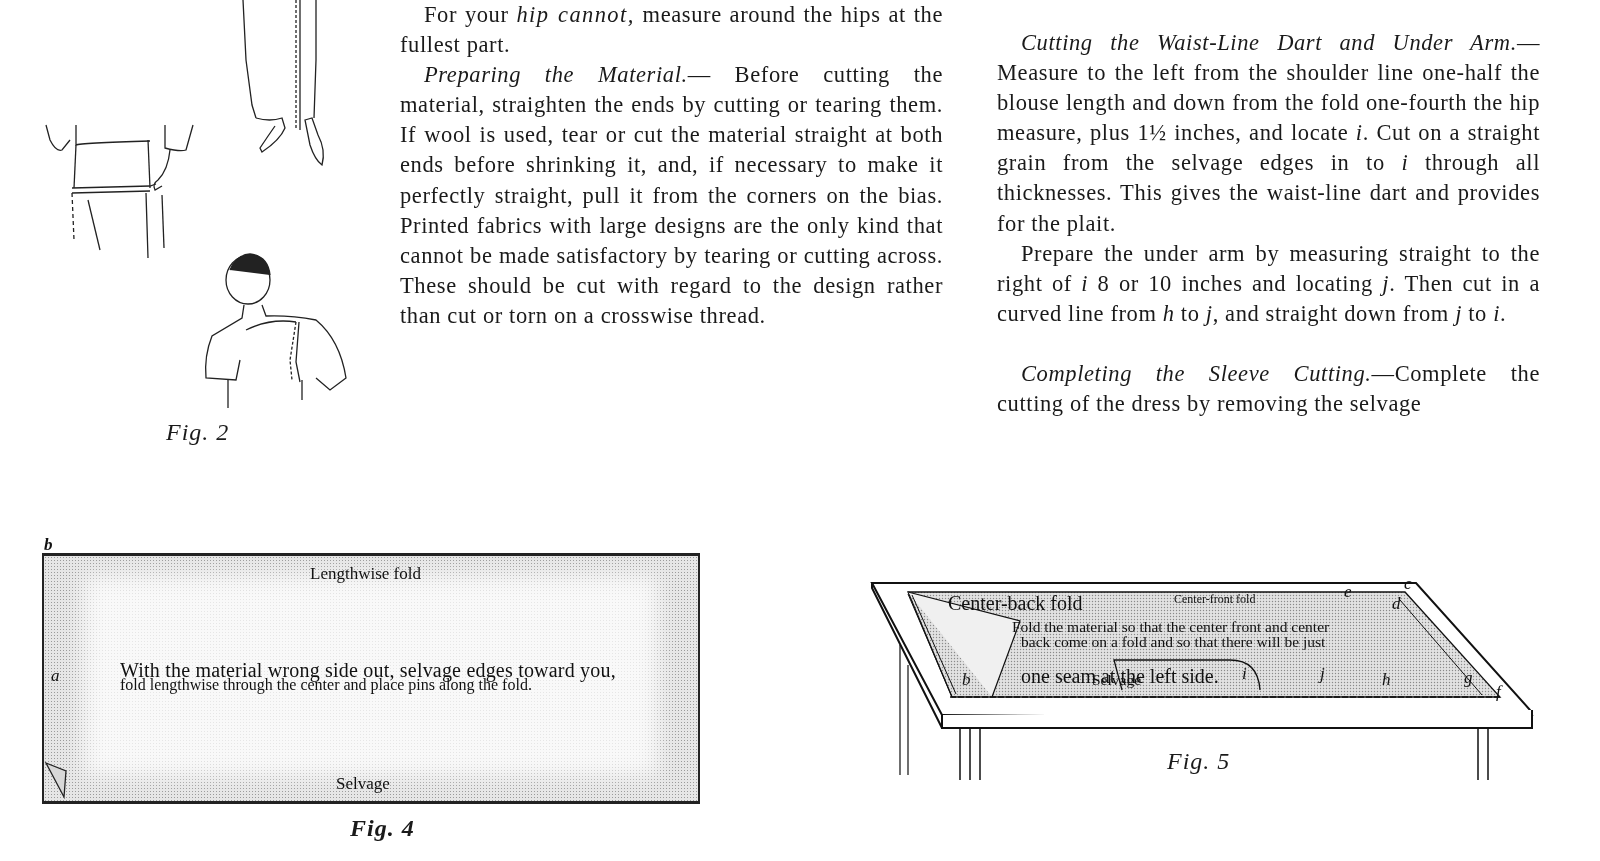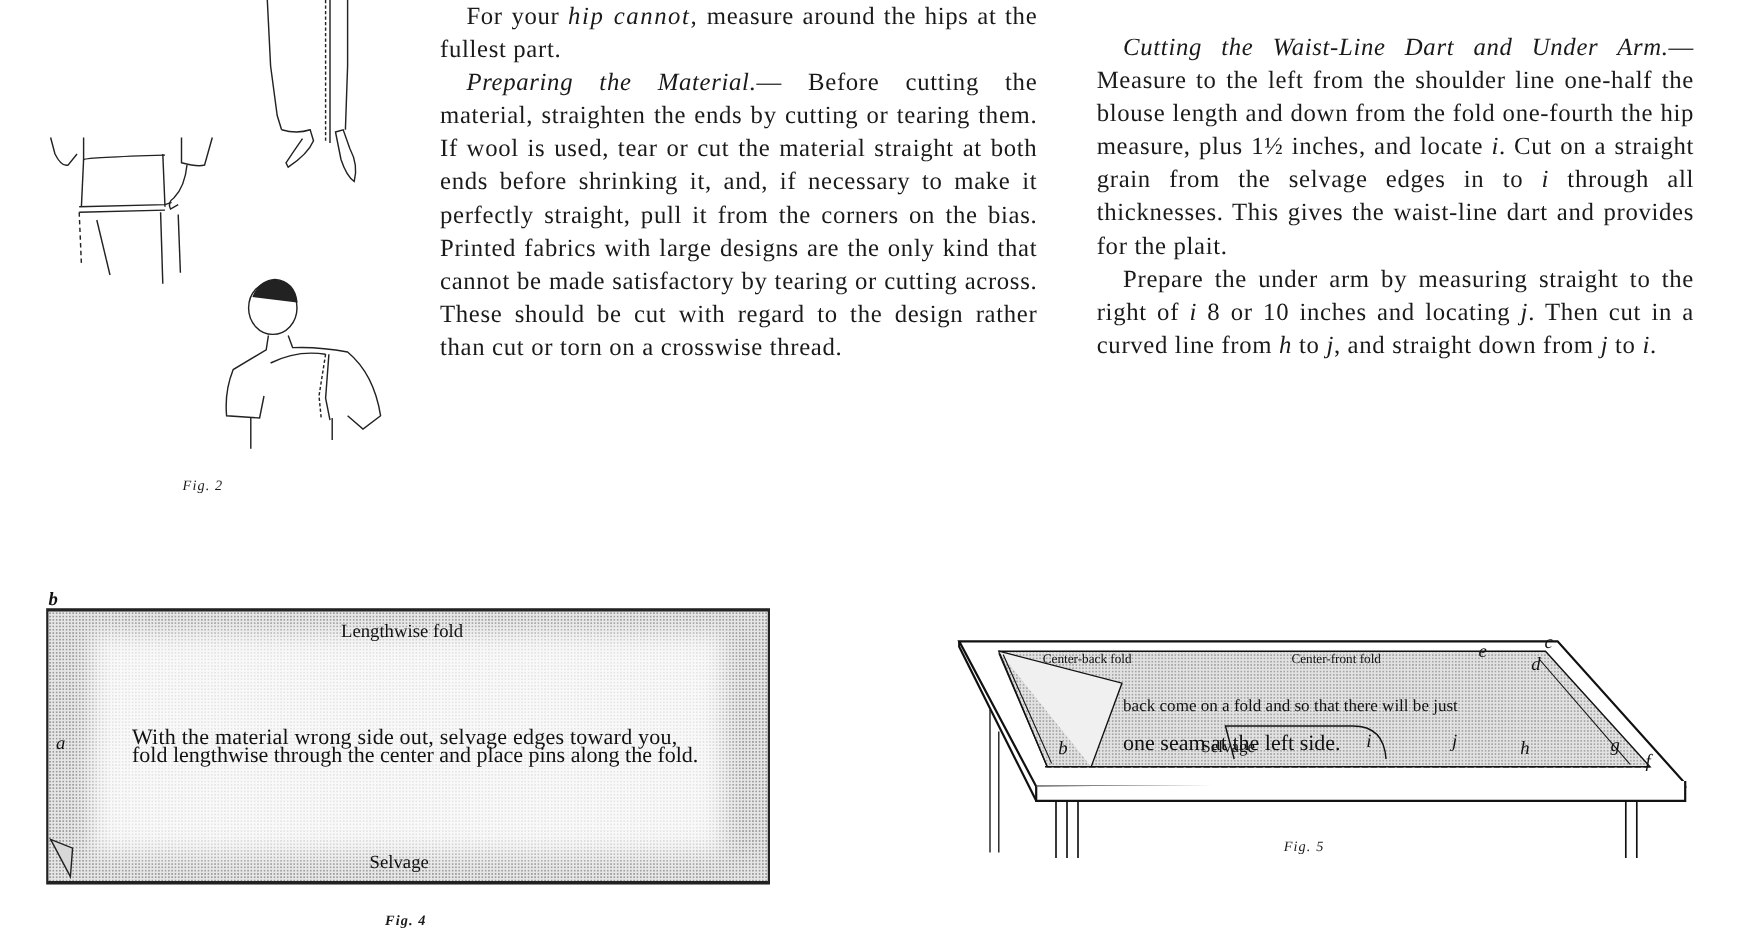--- a/index.html
+++ b/index.html
@@ -74,6 +74,9 @@
   <p class="ind">
     <span>Prepare the under arm by measuring straight to the right of </span><span class="it">i</span><span> 8 or 10 inches and locating </span><span class="it">j</span><span>. Then cut in a curved line from </span><span class="it">h</span><span> to </span><span class="it">j</span><span>, and straight down from </span><span class="it">j</span><span> to </span><span class="it">i</span><span>.</span>
   </p>
+  <p class="ind" style="margin-top:30px;">
+    <span class="it">Completing the Sleeve Cutting.</span><span>—Complete the cutting of the dress by removing the selvage</span>
+  </p>
 </div>
 
 <div class="abs" style="left:30px;top:535px;width:680px;height:280px;">

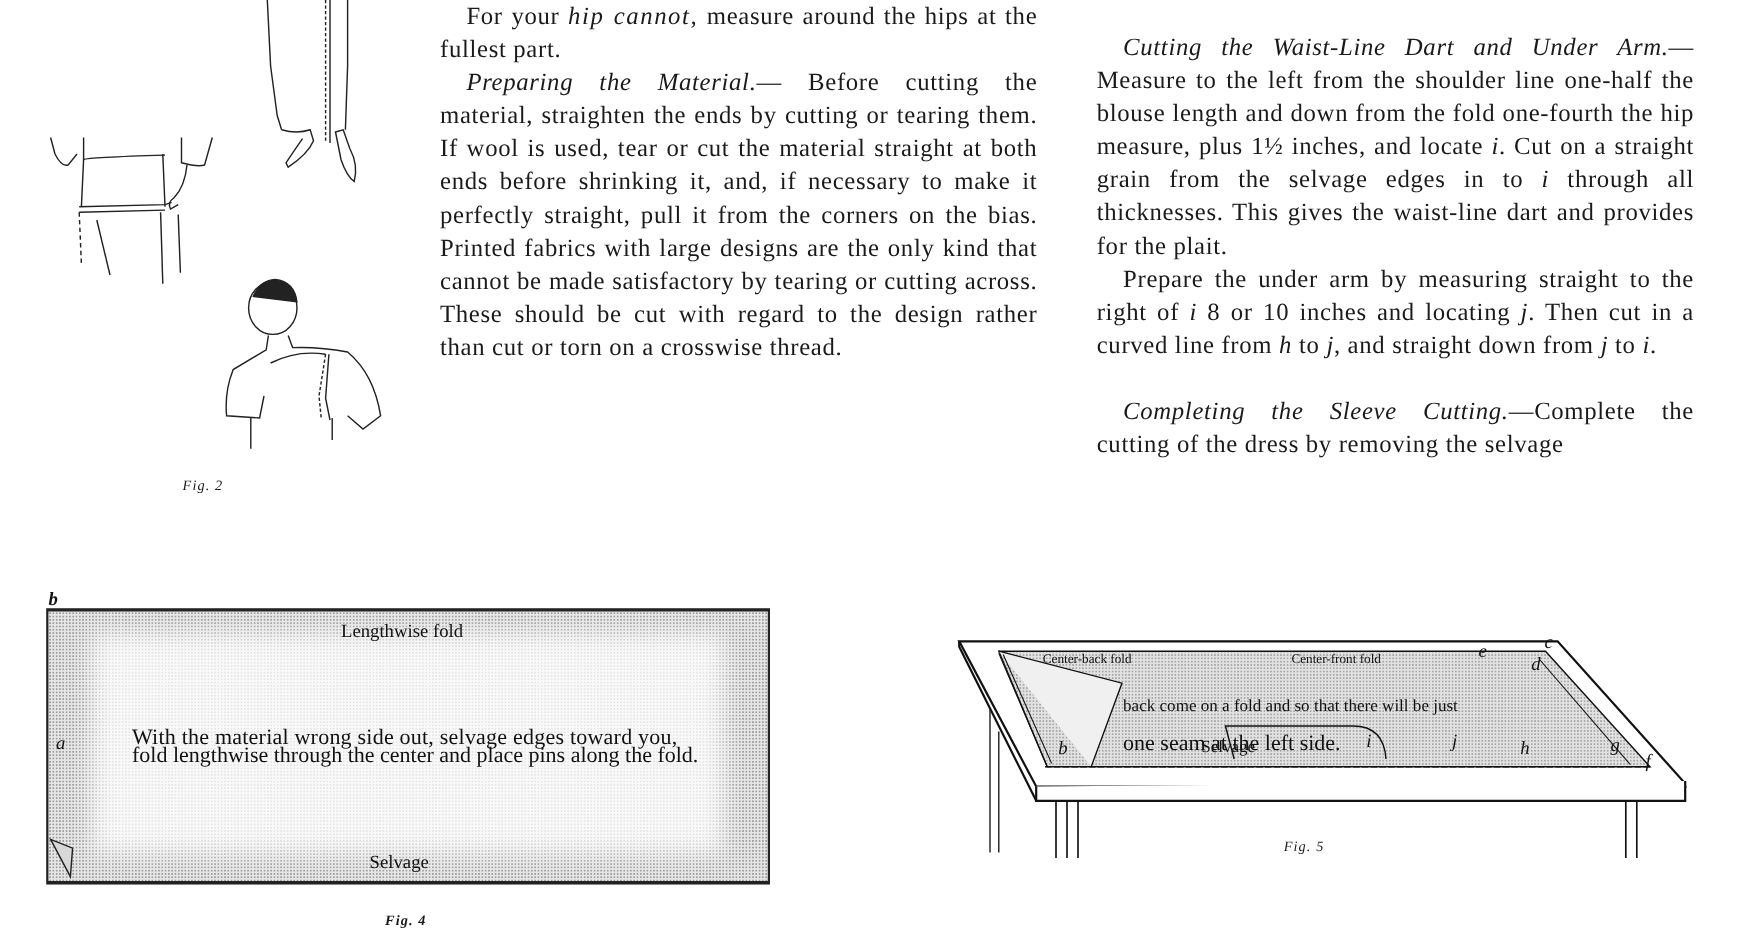--- a/index.html
+++ b/index.html
@@ -10,7 +10,7 @@
   .col p.ind { text-indent:24px; }
   .col .it { font-style:italic; }
   .col .itb { font-style:italic; letter-spacing:1.4px; }
-  .figcap { font-style:italic; font-size:13px; letter-spacing:1px;margin-top:14px; }
+  .figcap { font-style:italic; font-size:24px; letter-spacing:1px; }
   .stipple { background-color:#e6e6e6;
     background-image: radial-gradient(#9a9a9a 0.7px, transparent 0.9px);
     background-size:3px 3px; }

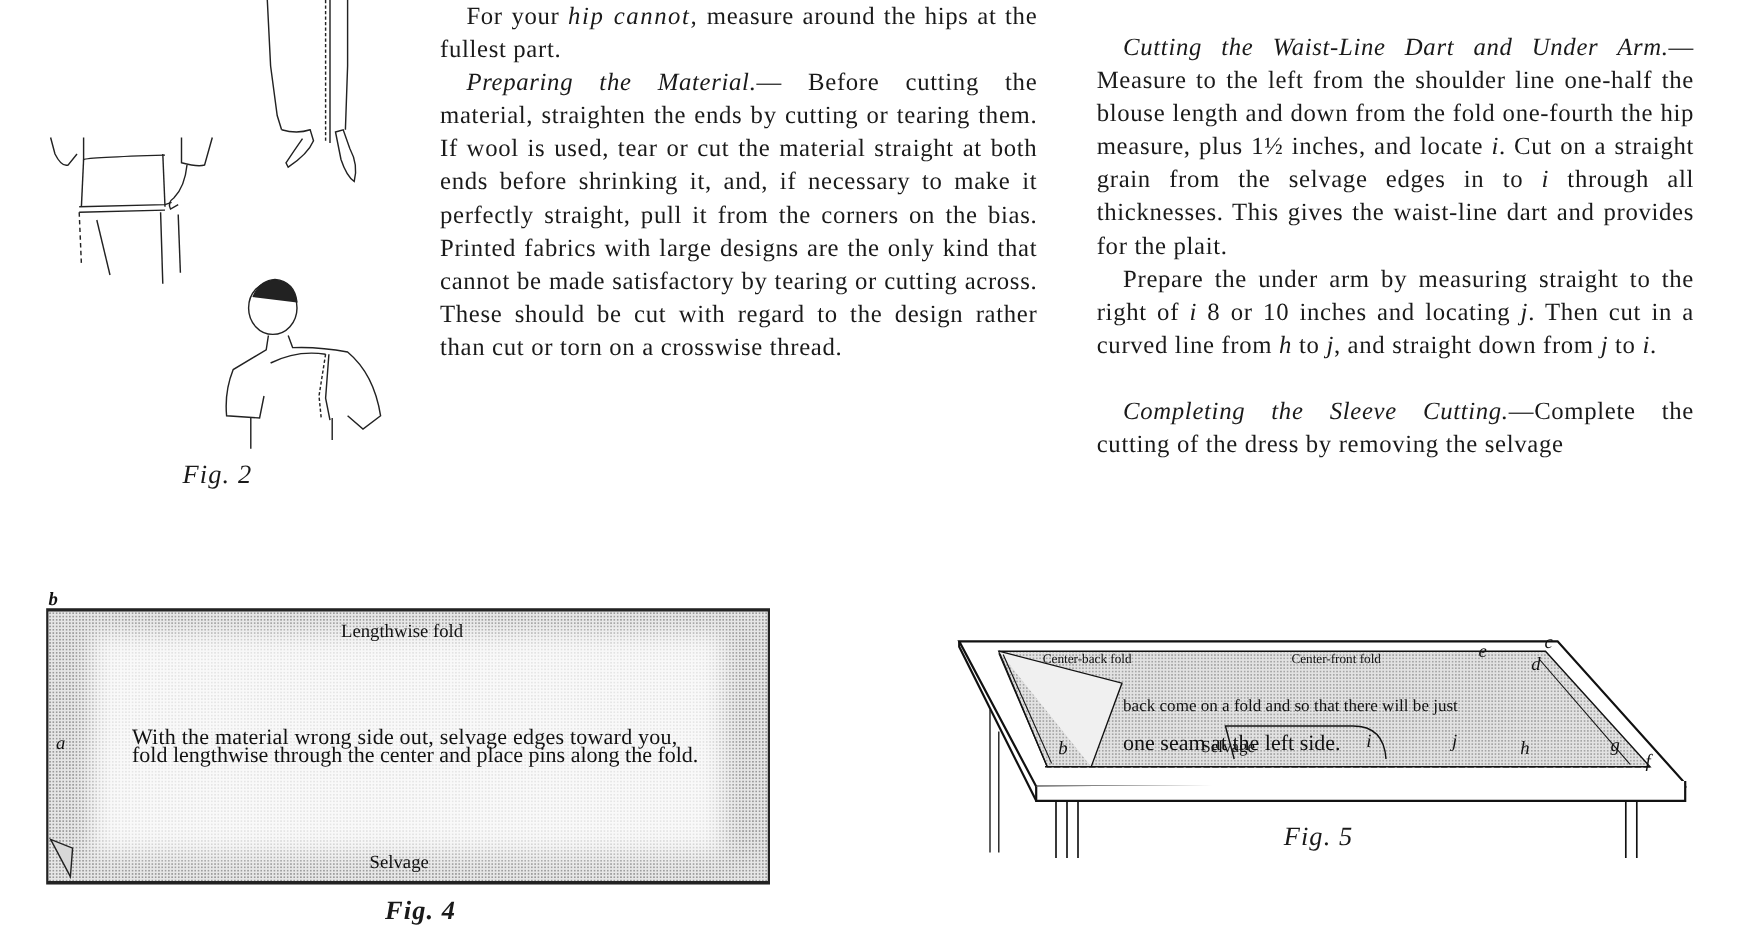--- a/index.html
+++ b/index.html
@@ -123,7 +123,7 @@
       <path d="M90 127 L640 127" stroke-width="1.4" stroke-dasharray="6,2"></path>
     </g>
   </svg>
-  <div class="lbl" style="left:88px;top:22px;font-size:12px;">Center-back fold</div>
+  <div class="lbl" style="left:88px;top:22px;font-size:20px;">Center-back fold</div>
   <div class="lbl" style="left:314px;top:22px;font-size:12px;">Center-front fold</div>
   <div class="lbl" style="left:161px;top:63px;font-size:15.5px;">back come on a fold and so that there will be just</div>
   <div class="lbl" style="left:161px;top:95px;font-size:20px;">one seam at the left side.</div>

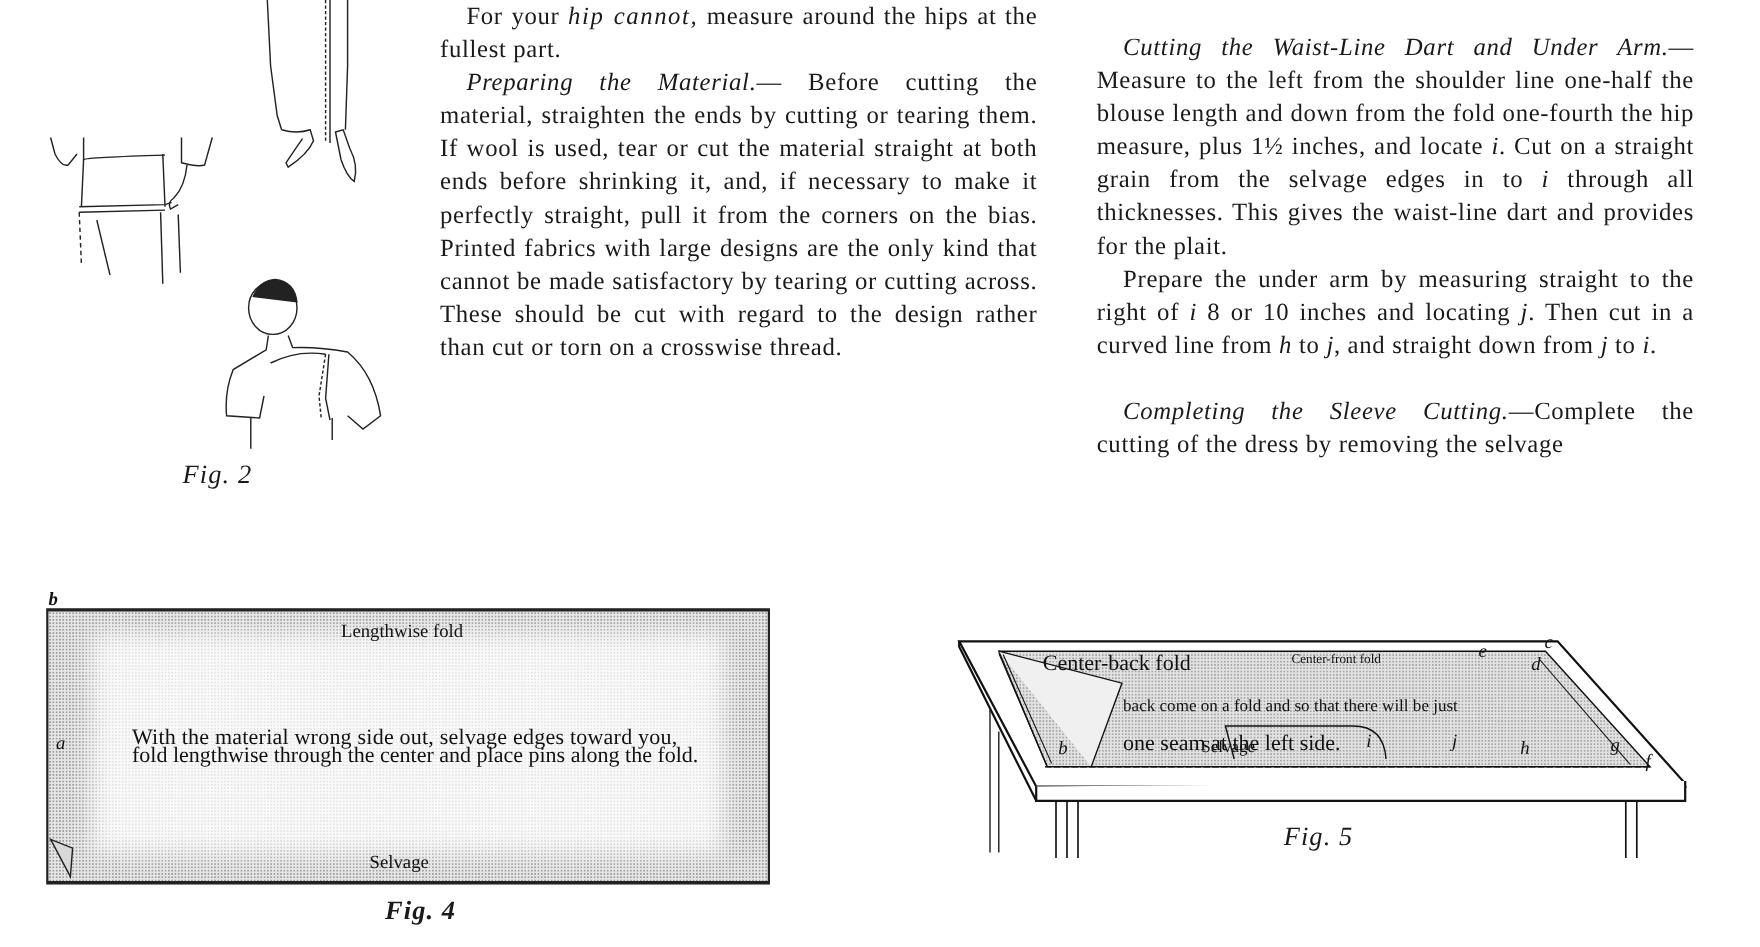--- a/index.html
+++ b/index.html
@@ -125,6 +125,7 @@
   </svg>
   <div class="lbl" style="left:88px;top:22px;font-size:20px;">Center-back fold</div>
   <div class="lbl" style="left:314px;top:22px;font-size:12px;">Center-front fold</div>
+  <div class="lbl" style="left:152px;top:48px;font-size:15.5px;">Fold the material so that the center front and center</div>
   <div class="lbl" style="left:161px;top:63px;font-size:15.5px;">back come on a fold and so that there will be just</div>
   <div class="lbl" style="left:161px;top:95px;font-size:20px;">one seam at the left side.</div>
   <div class="lbl" style="left:232px;top:101px;font-size:15.5px;">Selvage</div>

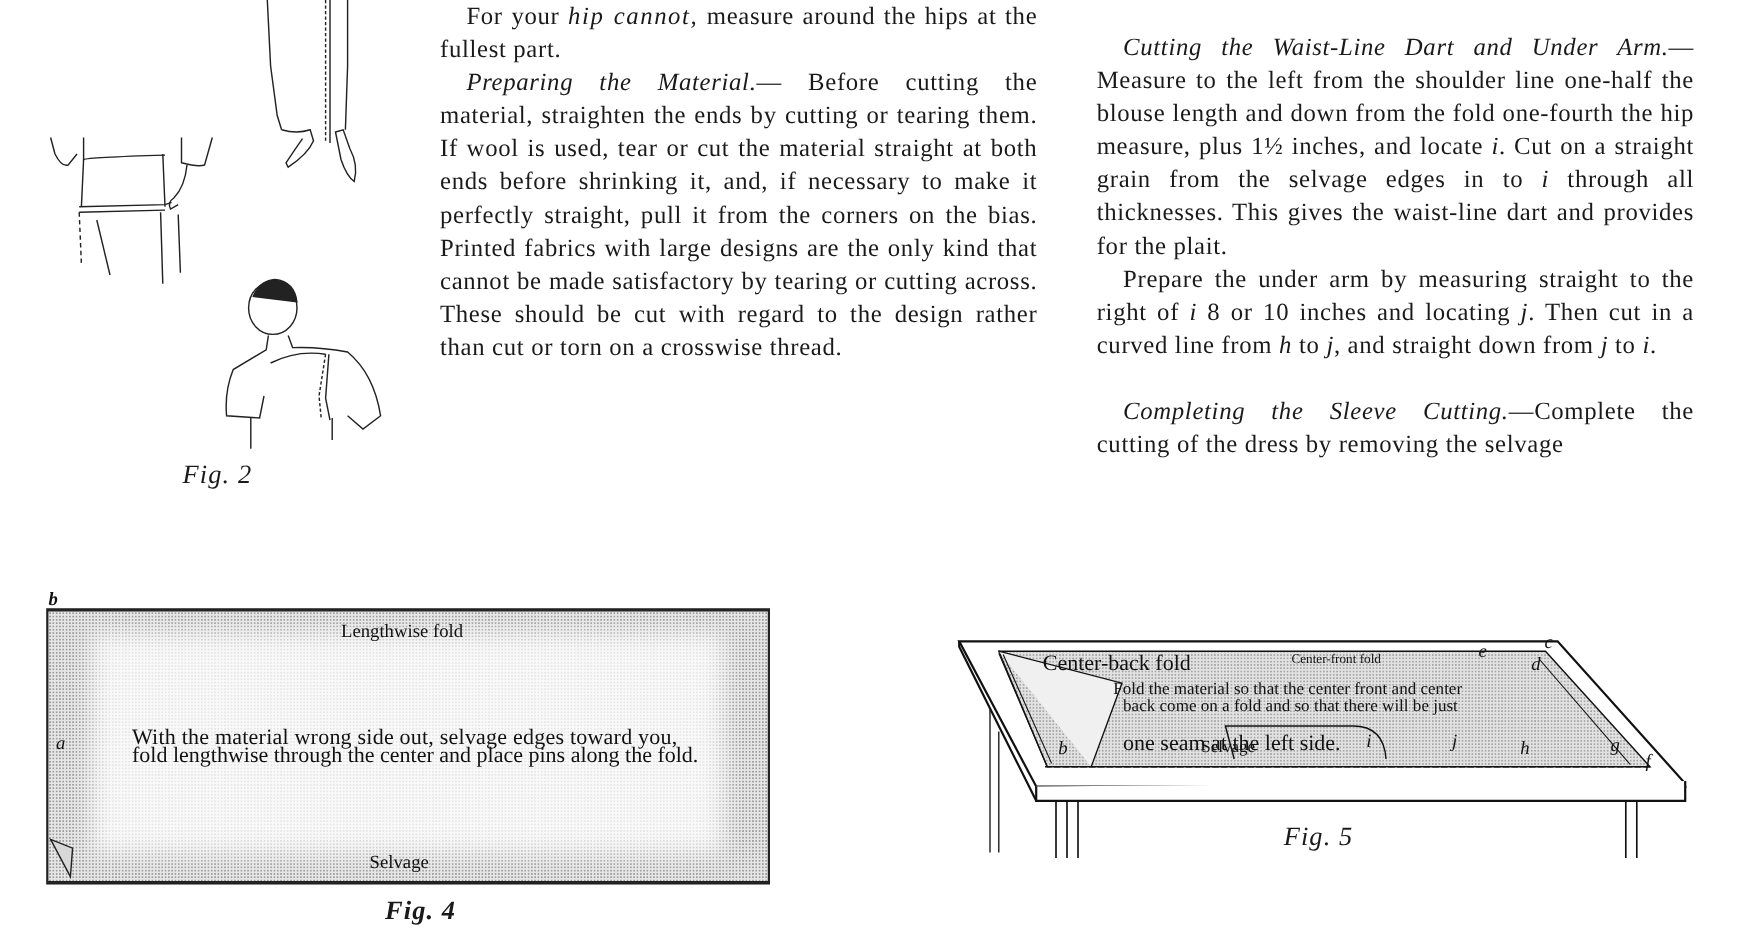--- a/index.html
+++ b/index.html
@@ -87,7 +87,7 @@
   <div class="lbl" style="left:280px;top:29px;">Lengthwise fold</div>
   <div class="lbl lblit" style="left:21px;top:131px;">a</div>
   <div class="lbl" style="left:90px;top:103px;font-size:20px;letter-spacing:0.2px;margin-top:21px;">With the material wrong side out, selvage edges toward you,</div>
-  <div class="lbl" style="left:90px;top:141px;font-size:20px;">fold lengthwise through the center and place pins along the fold.</div>
+  <div class="lbl" style="left:90px;top:141px;font-size:16px;">fold lengthwise through the center and place pins along the fold.</div>
   <div class="lbl" style="left:306px;top:239px;">Selvage</div>
   <svg class="abs" width="40" height="40" style="left:14px;top:226px;">
     <path d="M2 2 L22 10 L20 36 Z" fill="#d8d8d8" stroke="#222" stroke-width="1.3"></path>

